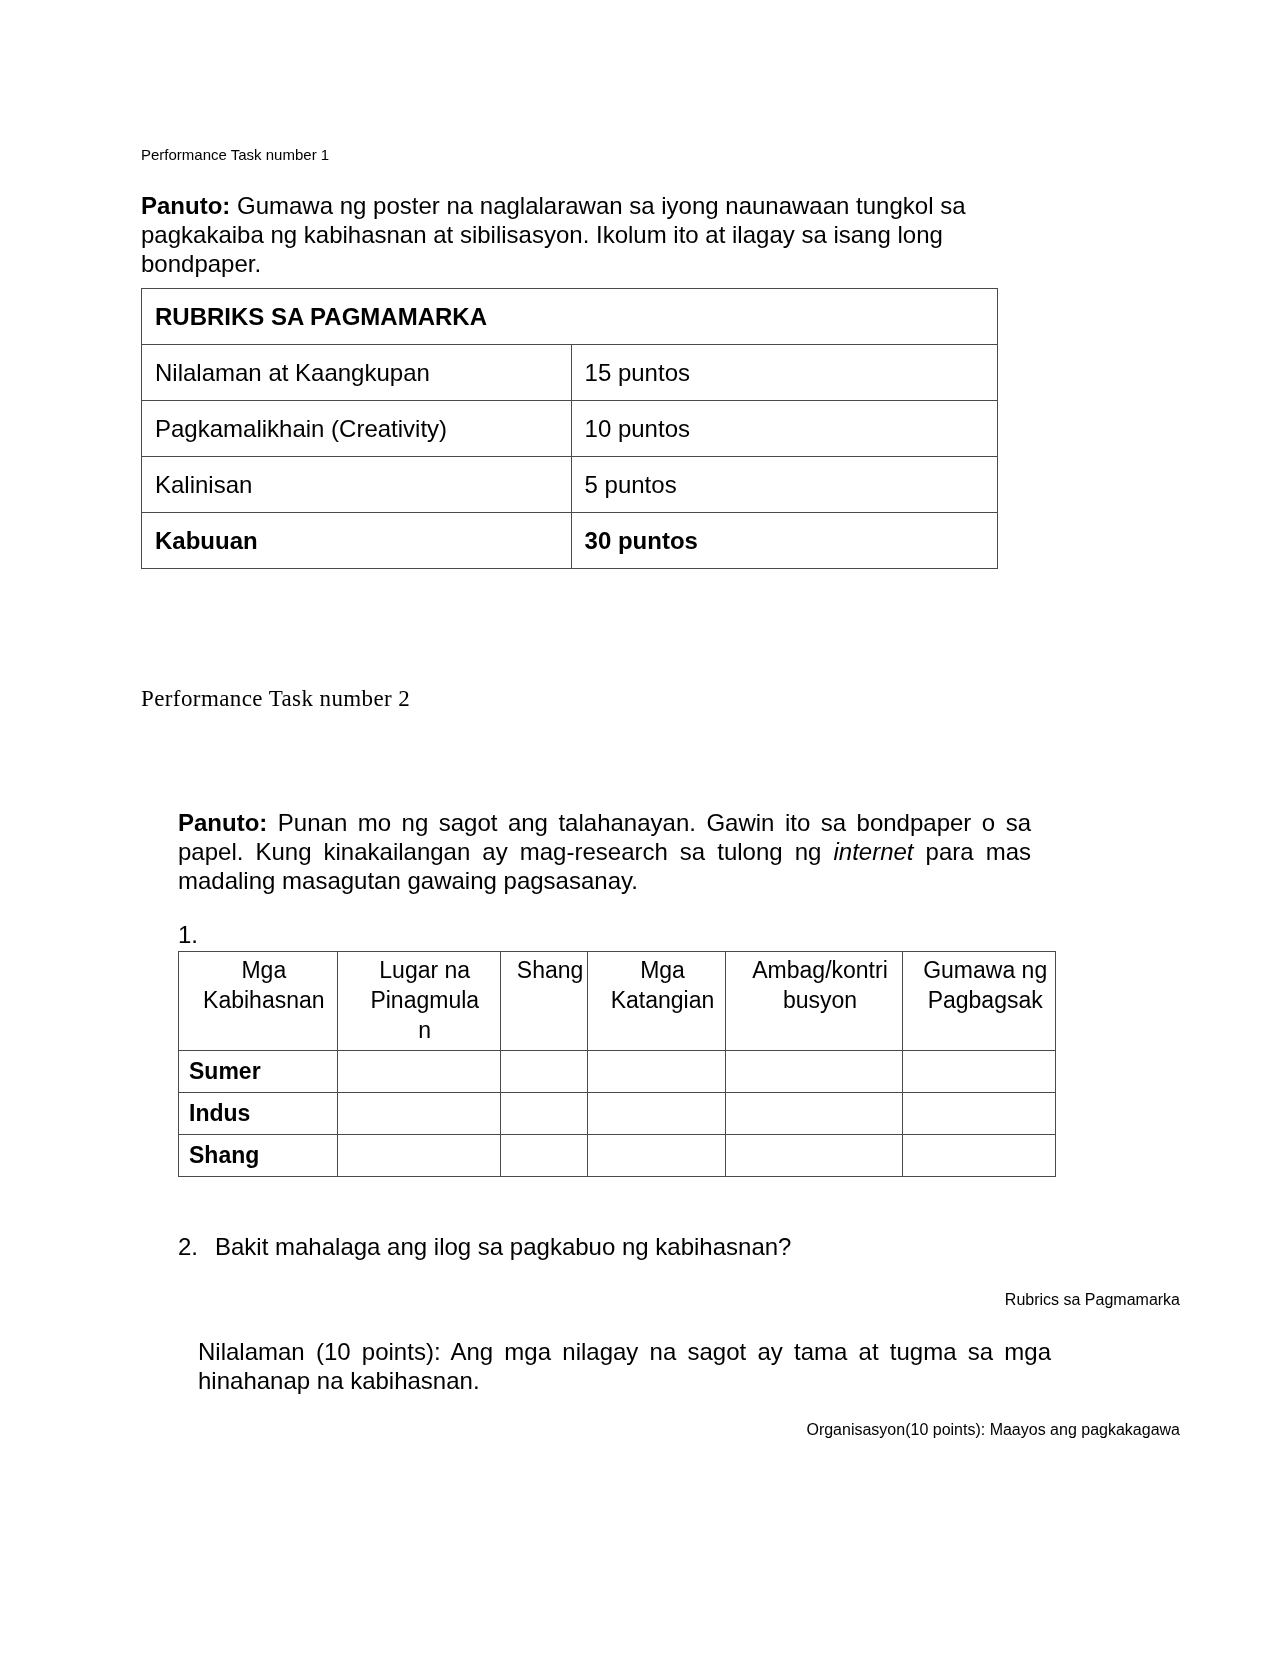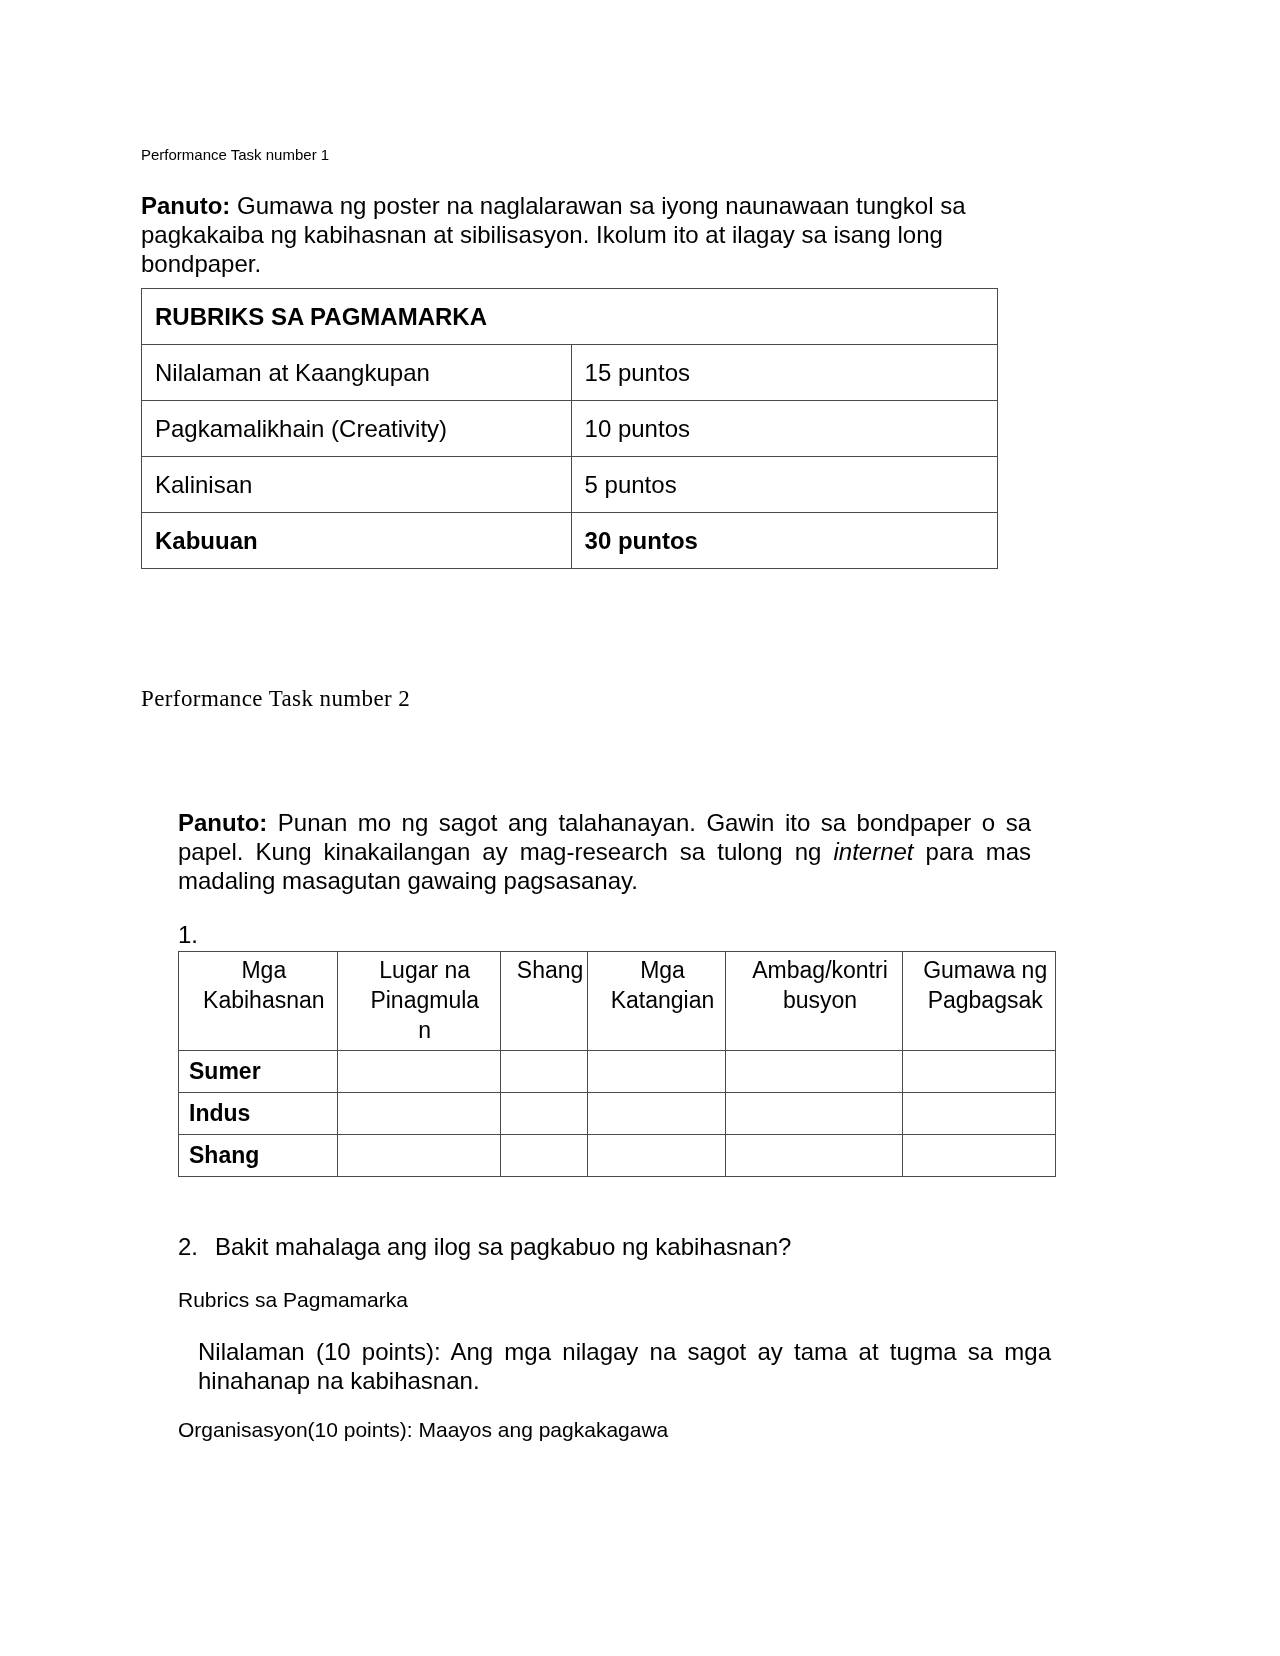--- a/index.html
+++ b/index.html
@@ -106,9 +106,10 @@
   }
 
   .plain-line {
-    font-size: 21px;
+    font-size: 16px;
     line-height: 29px;
     margin-bottom: 23px;
+    text-align: right;
   }
 
   .just-par {

